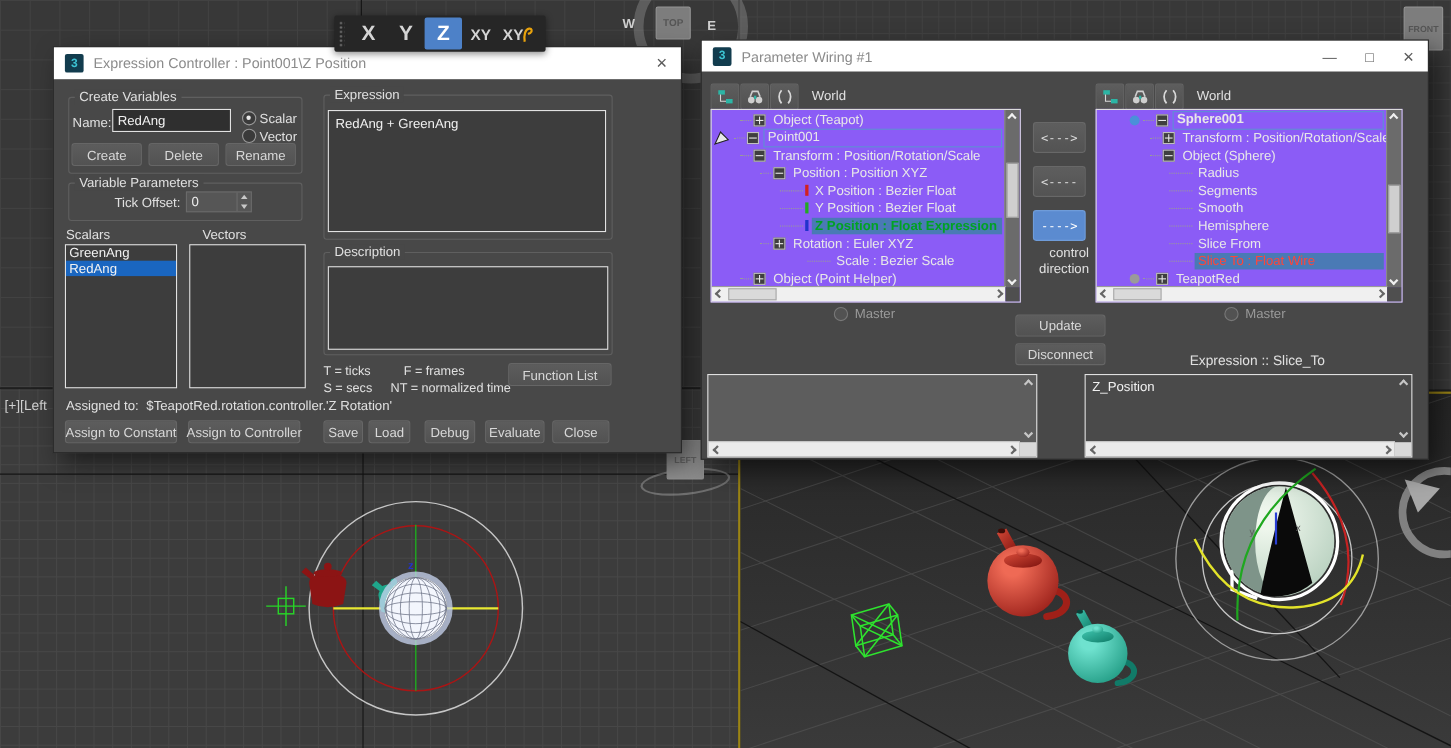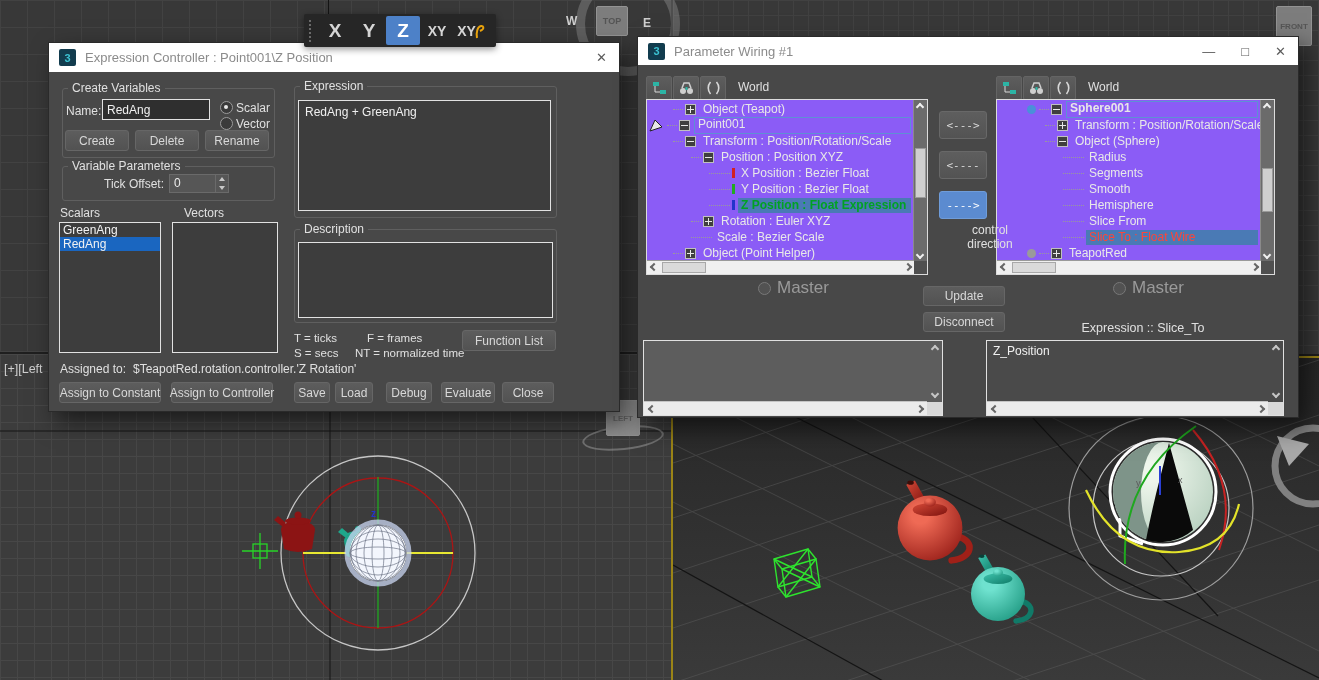--- a/index.html
+++ b/index.html
@@ -485,7 +485,7 @@
             <span class="expand plus"></span>
             <span class="tlabel">Rotation : Euler XYZ</span>
           </div>
-          <div class="trow" style="padding-left: 44px;">
+          <div class="trow" style="padding-left: 44px; justify-content: center;">
             <span class="leader" style="width: 21px;"></span>
             <span class="tlabel">Scale : Bezier Scale</span>
           </div>

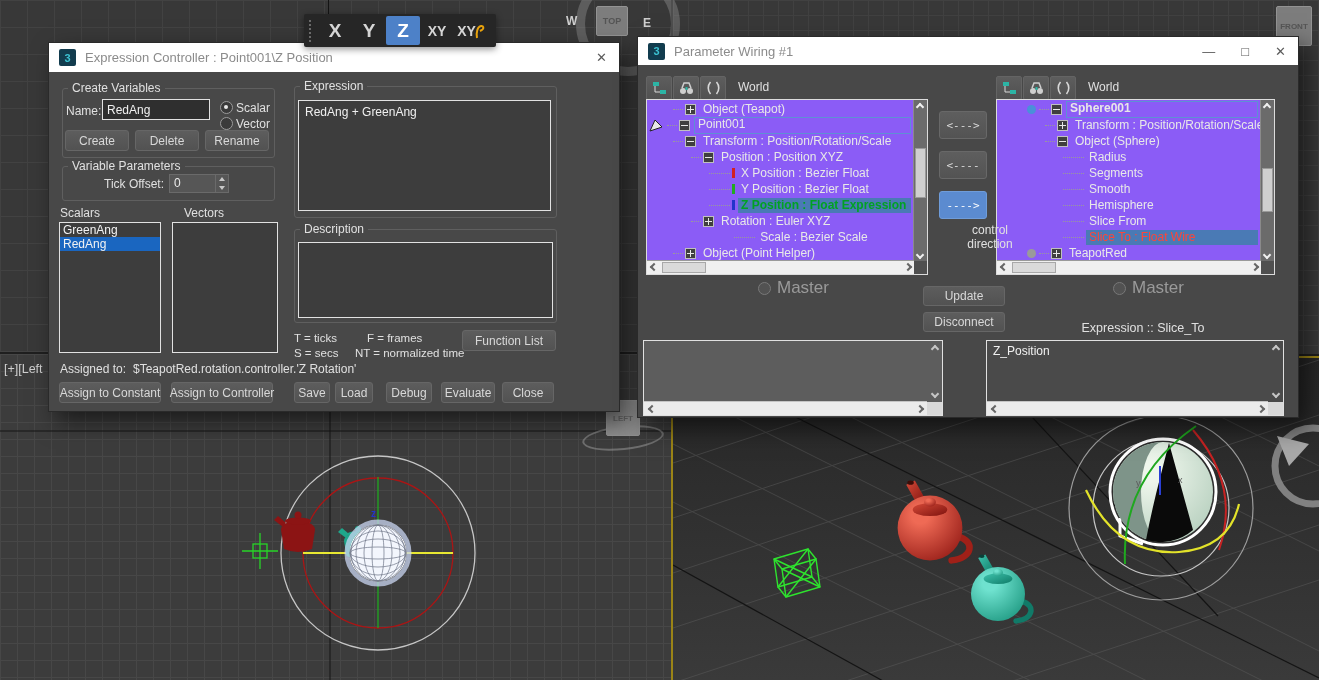--- a/index.html
+++ b/index.html
@@ -575,7 +575,7 @@
         <div class="dirbtn">&lt;----</div>
         <div class="dirbtn active">----&gt;</div>
       </div>
-    <div class="lbl" style="left:296px;top:186px;width:56px;text-align:center;line-height:14px;white-space:normal;margin-left:28px;">control direction</div>
+    <div class="lbl" style="left:296px;top:186px;width:56px;text-align:right;line-height:14px;white-space:normal;">control direction</div>
 
     <div class="master" style="left:120px;top:241px;">
       <span class="radio dis"></span>

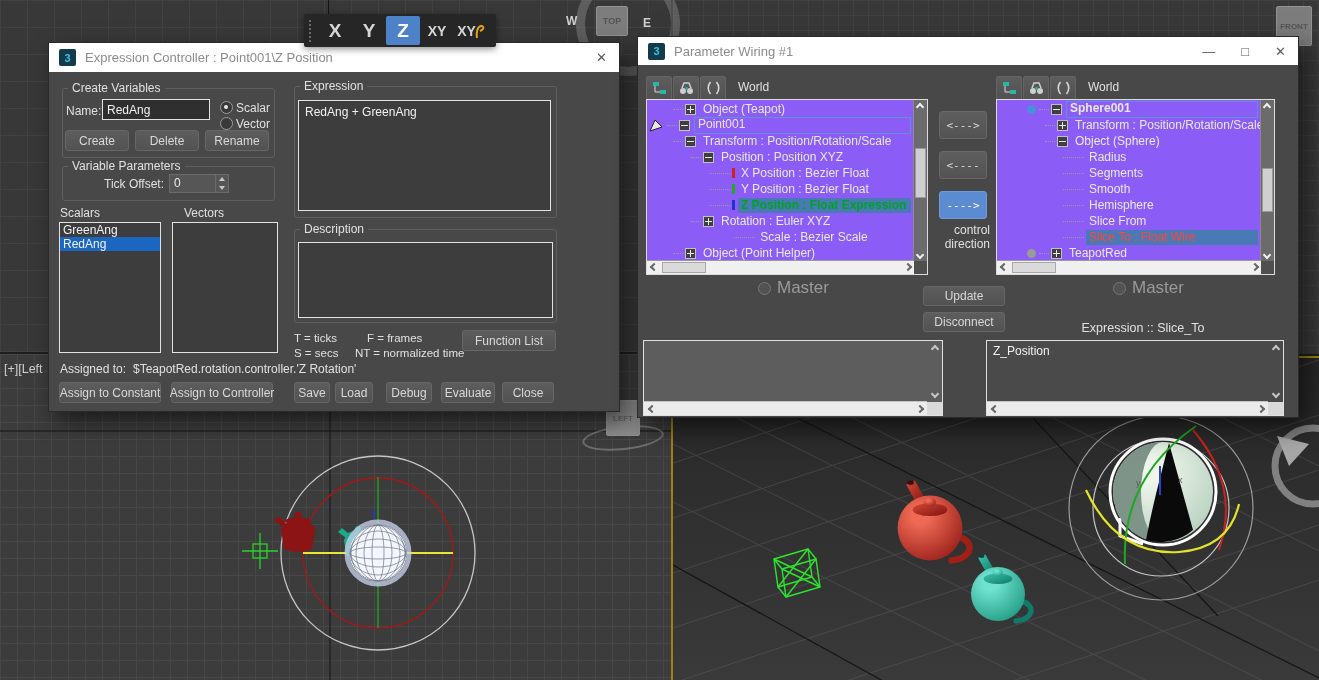--- a/index.html
+++ b/index.html
@@ -114,7 +114,7 @@
     color:#dcdcdc;font-size:11px;display:flex;align-items:center;justify-content:center;
     font-family:"DejaVu Sans Mono",monospace;margin-bottom:12px;}
   .dirbtn.active{background:#5b8bd0;border-color:#6f9cd9;color:#fff;}
-  .master{position:absolute;display:flex;align-items:center;gap:6px;color:#9a9a9a;font-size:17px;}
+  .master{position:absolute;display:flex;align-items:center;gap:6px;color:#9a9a9a;font-size:12px;}
   .xbox{position:absolute;border:1px solid #e0e0e0;}
   .xbox .inner{position:absolute;left:0;top:0;right:15px;bottom:13px;color:#f0f0f0;font-size:12px;padding:3px 0 0 6px;box-sizing:border-box;}
   .xbox .hstrip{position:absolute;left:0;right:15px;bottom:0;height:13px;background:#ebebeb;border-top:1px solid #c4c4c4;}

